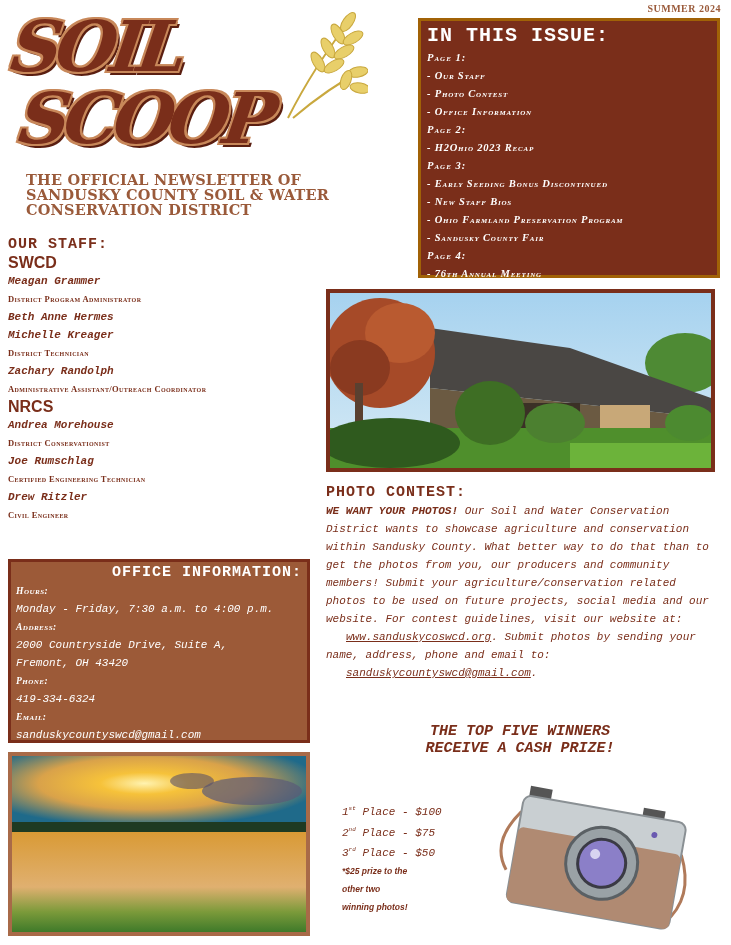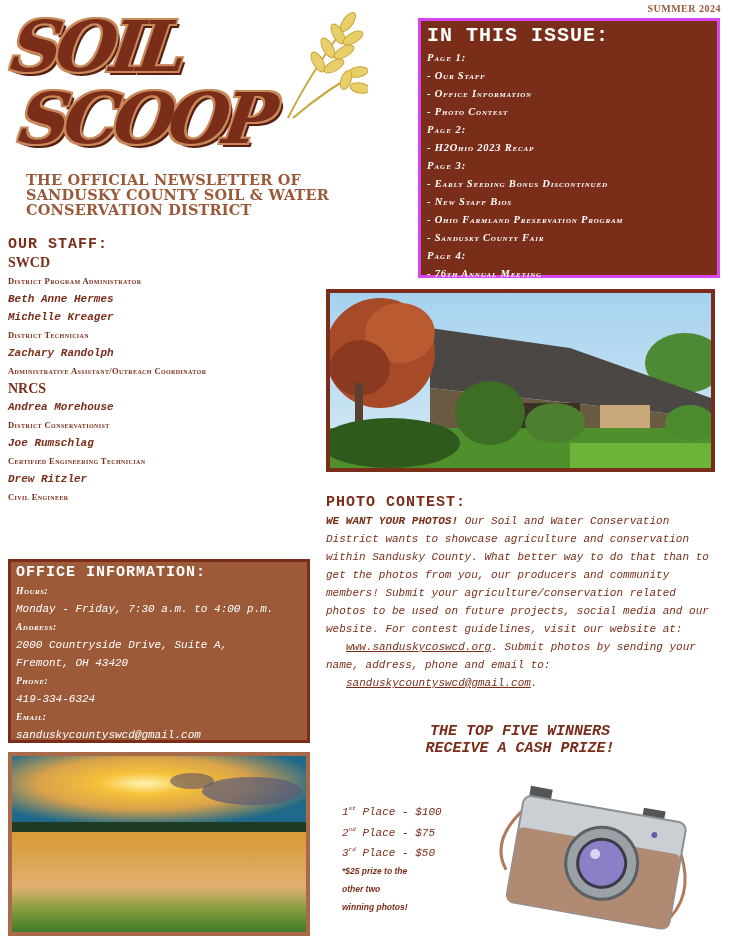--- a/index.html
+++ b/index.html
@@ -12,7 +12,7 @@
   .tagline{left:8px;top:172px;width:330px;font-family:"DejaVu Serif","Liberation Serif",serif;font-weight:bold;font-size:14.5px;line-height:15px;color:#9a5a3a;letter-spacing:0.2px;text-transform:uppercase;margin-left:18px;}
   .season{right:10px;top:3px;font-family:"Liberation Serif",serif;font-weight:bold;font-size:10px;color:#9a5a3a;letter-spacing:0.5px;}
   
-  .issue{left:418px;top:18px;width:302px;height:260px;background:#7a2e1a;border:3px solid #d946ef;box-sizing:border-box;color:#fff;padding:4px 6px;}
+  .issue{left:418px;top:18px;width:302px;height:260px;background:#7a2e1a;border:3px solid #a16207;box-sizing:border-box;color:#fff;padding:4px 6px;}
   .issue h2{margin:0 0 2px 0;font-family:"Liberation Mono",monospace;font-weight:bold;font-size:20px;letter-spacing:1px;line-height:22px;}
   .issue .row{font-family:"Liberation Serif",serif;font-style:italic;font-size:10.5px;line-height:18px;font-variant:small-caps;letter-spacing:0.8px;font-weight:bold;}
   .issue .row.page{letter-spacing:1px;}

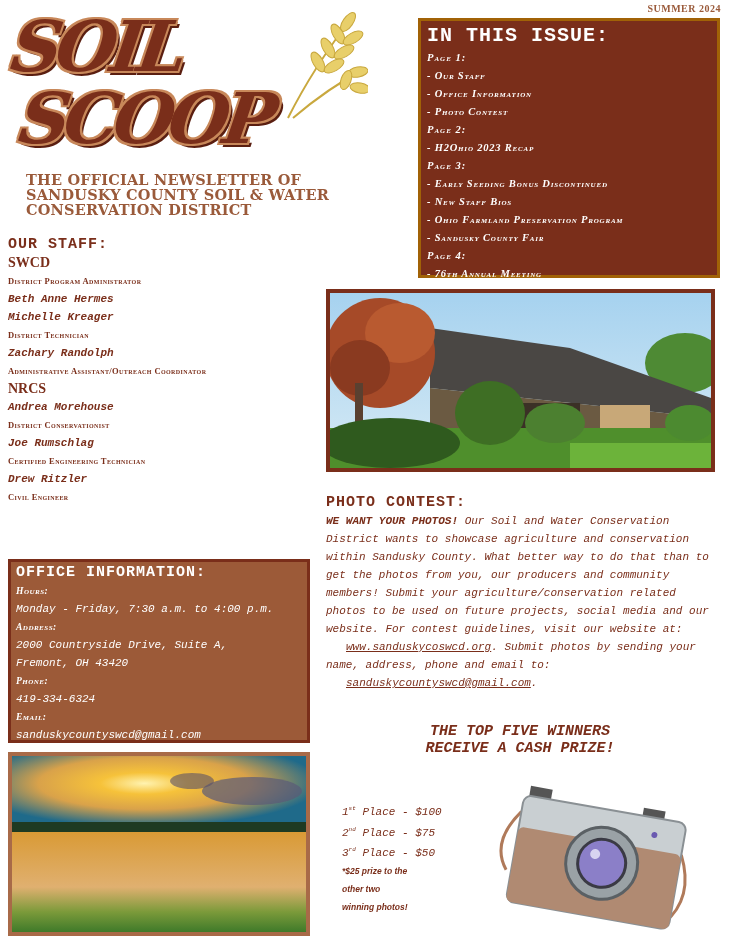--- a/index.html
+++ b/index.html
@@ -77,8 +77,8 @@
   <div id="issue-rows">
       <div class="row page">Page 1:</div>
       <div class="row">-  Our Staff</div>
+      <div class="row">-  Photo Contest</div>
       <div class="row">-  Office Information</div>
-      <div class="row">-  Photo Contest</div>
       <div class="row page">Page 2:</div>
       <div class="row">-  H2Ohio 2023 Recap</div>
       <div class="row page">Page 3:</div>

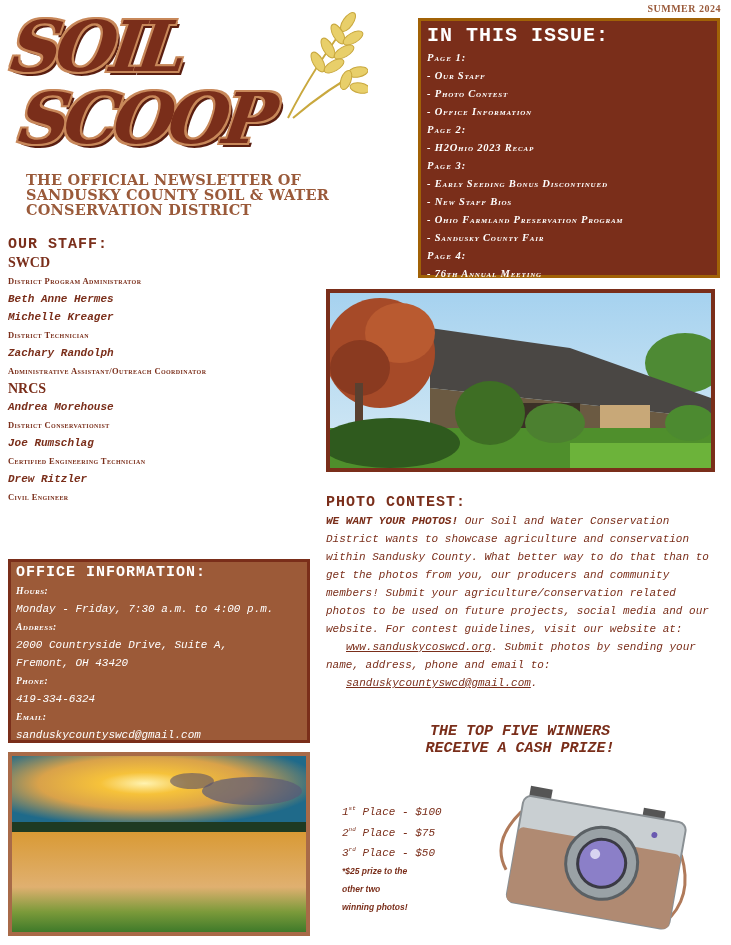--- a/index.html
+++ b/index.html
@@ -19,7 +19,7 @@
   
   .staff{left:8px;top:236px;width:300px;}
   .staff h2{margin:0;font-family:"Liberation Mono",monospace;font-weight:bold;font-size:15px;letter-spacing:1px;line-height:18px;}
-  .staff .grp{font-family:Liberation Serif, serif;font-weight:bold;font-size:14px;line-height:18px;}
+  .staff .grp{font-family:Liberation Sans, sans-serif;font-weight:bold;font-size:16px;line-height:18px;}
   .staff .nm{font-family:"Liberation Mono",monospace;font-style:italic;font-weight:bold;font-size:11px;line-height:18px;}
   .staff .tt{font-family:"Liberation Serif",serif;font-weight:bold;font-size:8.5px;line-height:18px;font-variant:small-caps;letter-spacing:0.4px;}
   

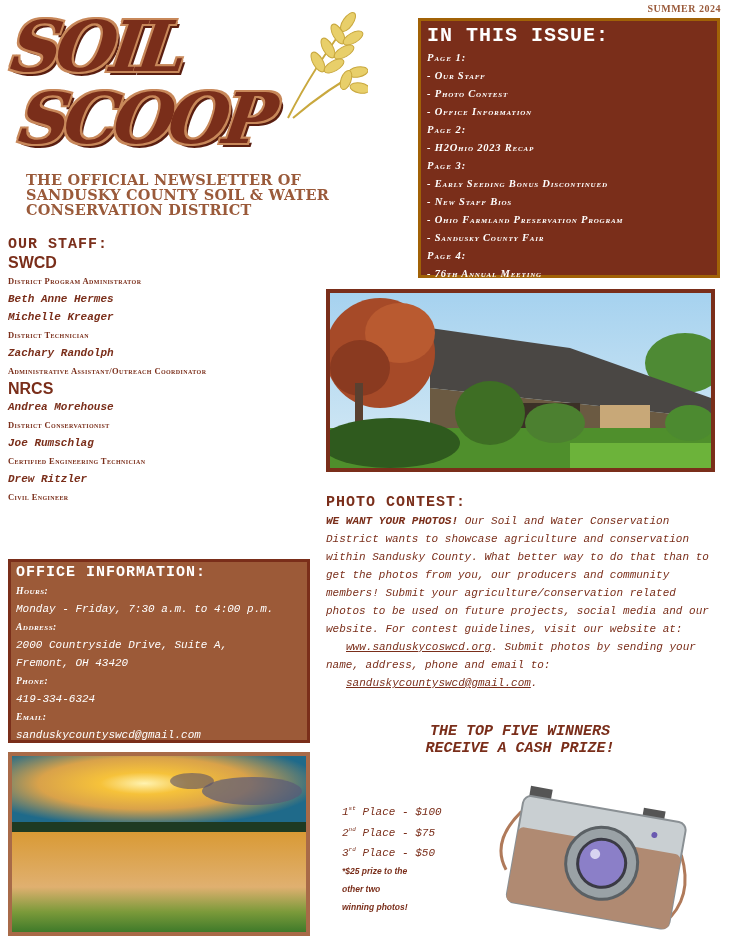--- a/index.html
+++ b/index.html
@@ -95,6 +95,7 @@
   <h2>OUR STAFF:</h2>
   <div id="staff-list">
       <div class="grp">SWCD</div>
+      <div class="nm">Meagan Grammer</div>
       <div class="tt">District Program Administrator</div>
       <div class="nm">Beth Anne Hermes</div>
       <div class="nm">Michelle Kreager</div>

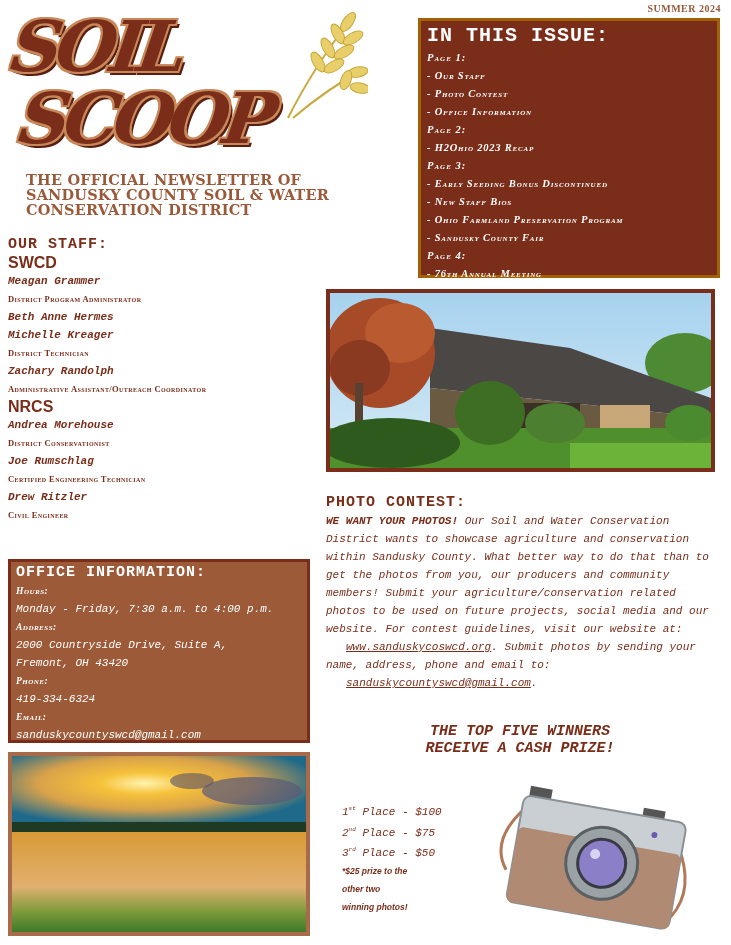--- a/index.html
+++ b/index.html
@@ -32,7 +32,7 @@
     background:linear-gradient(180deg,#a9d4ee 0%,#cfe6f4 35%,#cfe6f4 38%,transparent 38%),#4d7a2e;}
   .photo2{left:8px;top:752px;width:302px;height:184px;border:4px solid #a86a48;box-sizing:border-box;overflow:hidden;}
   
-  .contest{left:326px;top:494px;width:395px;}
+  .contest{left:326px;top:484px;width:395px;}
   .contest h2{margin:0;font-family:"Liberation Mono",monospace;font-weight:bold;font-size:15px;letter-spacing:1px;line-height:18px;}
   .contest p{margin:0;font-family:"Liberation Mono",monospace;font-style:italic;font-size:11px;line-height:18px;}
   .contest p b{font-weight:bold;}

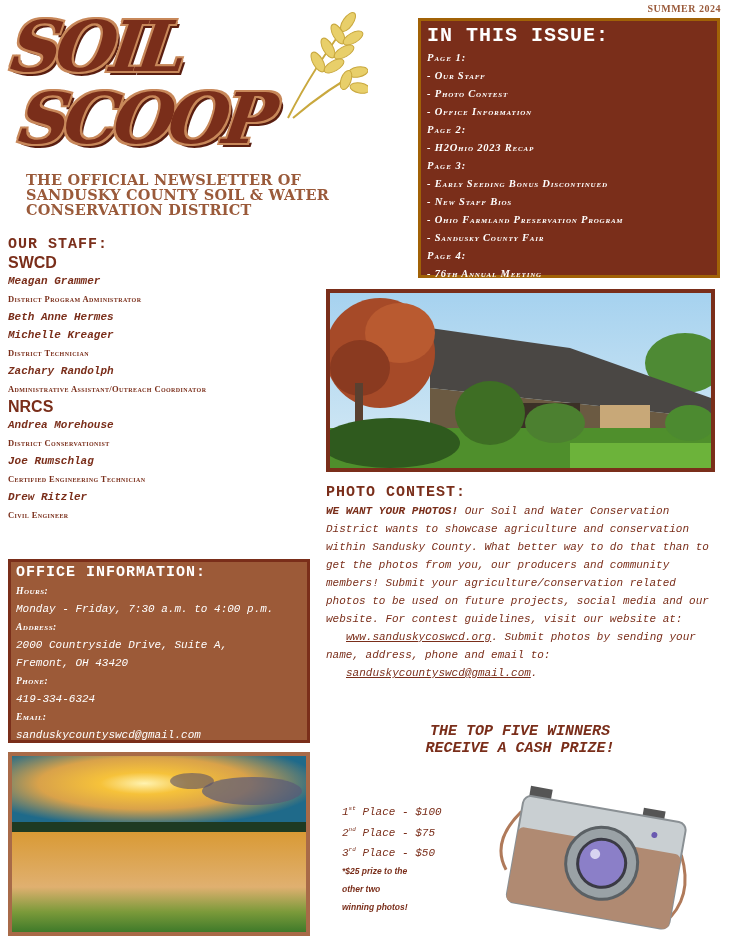--- a/index.html
+++ b/index.html
@@ -24,7 +24,7 @@
   .staff .tt{font-family:"Liberation Serif",serif;font-weight:bold;font-size:8.5px;line-height:18px;font-variant:small-caps;letter-spacing:0.4px;}
   
   .office{left:8px;top:559px;width:302px;height:184px;background:#9c5a38;border:3px solid #7a2e1a;box-sizing:border-box;color:#fff;padding:2px 5px;}
-  .office h2{margin:0;font-family:"Liberation Mono",monospace;font-weight:bold;font-size:15px;letter-spacing:1px;line-height:18px;}
+  .office h2{margin:0;font-family:"Liberation Mono",monospace;font-weight:bold;font-size:15px;letter-spacing:1px;line-height:18px;text-align:right;}
   .office .lb{font-family:"Liberation Serif",serif;font-style:italic;font-weight:bold;font-size:9.5px;line-height:18px;font-variant:small-caps;letter-spacing:0.5px;}
   .office .vl{font-family:"Liberation Mono",monospace;font-style:italic;font-size:11px;line-height:18px;}
   

